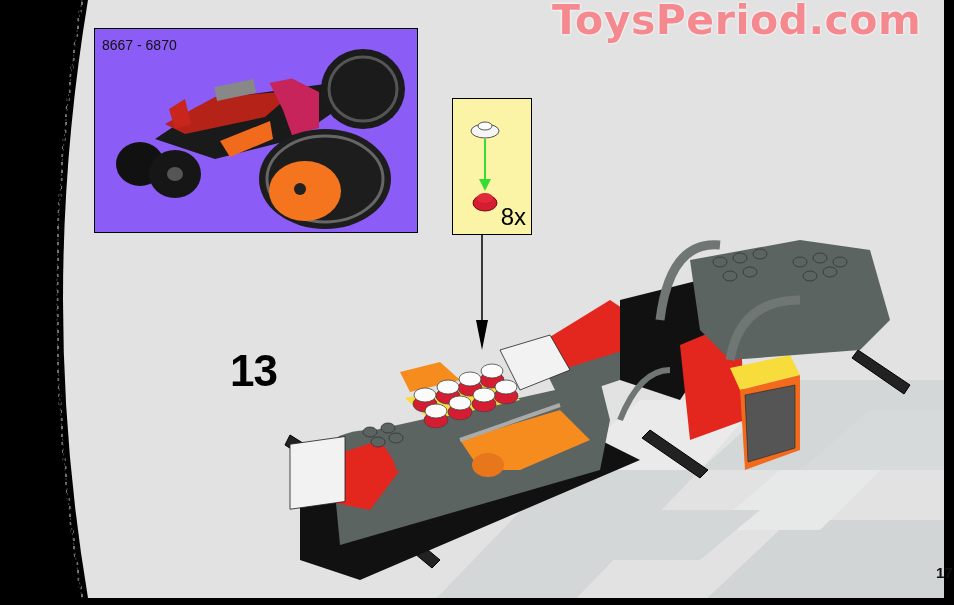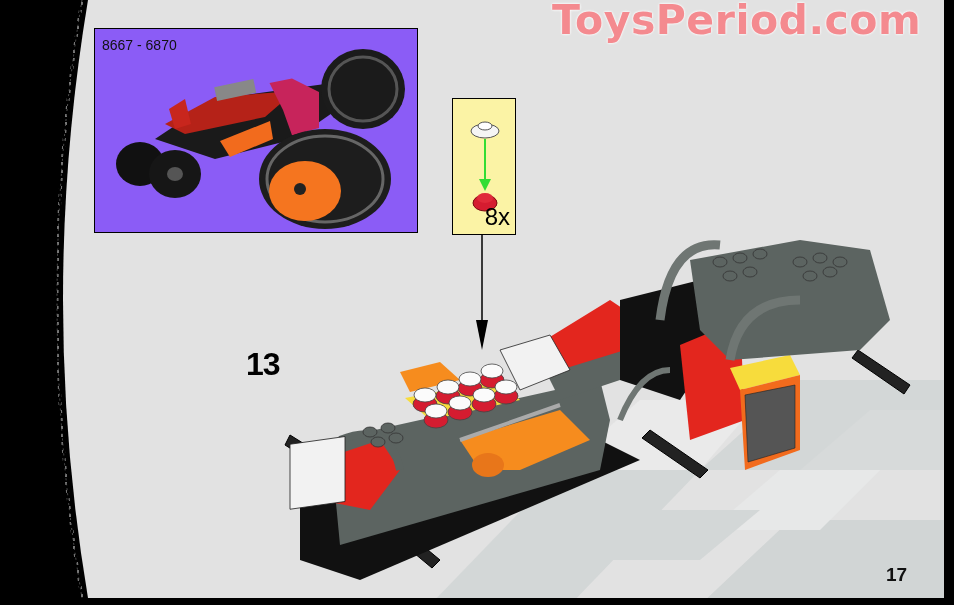--- a/index.html
+++ b/index.html
@@ -10,7 +10,7 @@
   .preview-box { position: absolute; left: 94px; top: 28px; width: 324px; height: 205px; background: #8b5cf6; border: 1.5px solid #000; box-sizing: border-box; }
   .preview-label { position: absolute; left: 7px; top: 8px; font-size: 14px; color: #111; }
   .preview-img { position: absolute; left: 0; top: 0; }
-  .callout { position: absolute; left: 452px; top: 98px; width: 64px; height: 137px; background: #fbf3a5; border: 1.5px solid #000; box-sizing: border-box; }
+  .callout { position: absolute; left: 452px; top: 98px; width: 80px; height: 137px; background: #fbf3a5; border: 1.5px solid #000; box-sizing: border-box; }
   .callout-qty { position: absolute; right: 5px; bottom: 3px; font-size: 24px; color: #000; }
   .step-num { position: absolute; left: 246px; top: 346px; font-size: 32px; font-weight: bold; color: #000; letter-spacing: -1px; }
   .page-num { position: absolute; left: 886px; top: 564px; font-size: 19px; font-weight: bold; color: #111; }

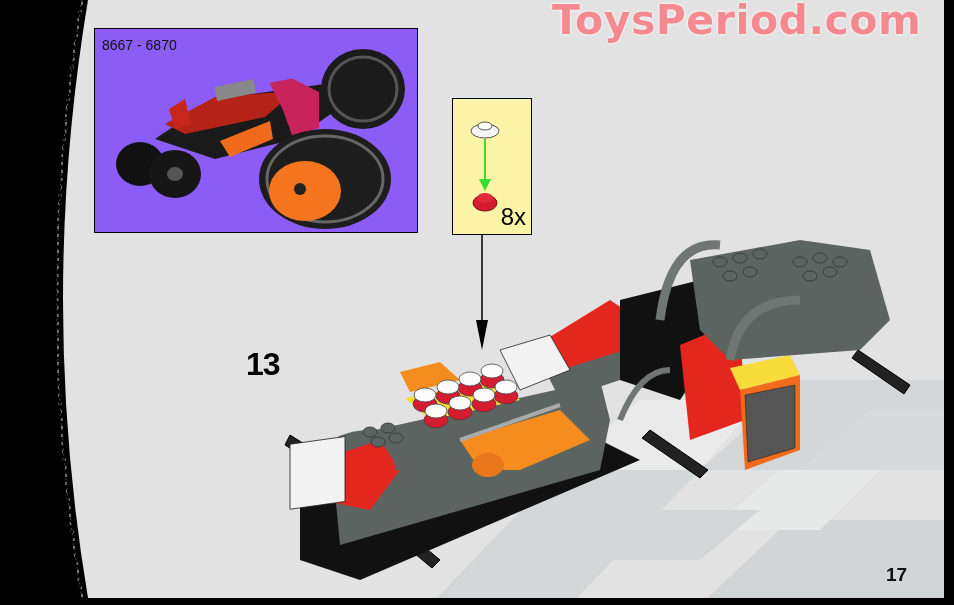--- a/index.html
+++ b/index.html
@@ -12,7 +12,7 @@
   .preview-img { position: absolute; left: 0; top: 0; }
   .callout { position: absolute; left: 452px; top: 98px; width: 80px; height: 137px; background: #fbf3a5; border: 1.5px solid #000; box-sizing: border-box; }
   .callout-qty { position: absolute; right: 5px; bottom: 3px; font-size: 24px; color: #000; }
-  .step-num { position: absolute; left: 246px; top: 346px; font-size: 32px; font-weight: bold; color: #000; letter-spacing: -1px; }
+  .step-num { position: absolute; left: 230px; top: 346px; font-size: 44px; font-weight: bold; color: #000; letter-spacing: -1px; }
   .page-num { position: absolute; left: 886px; top: 564px; font-size: 19px; font-weight: bold; color: #111; }
   .model { position: absolute; left: 0; top: 0; }
 </style>

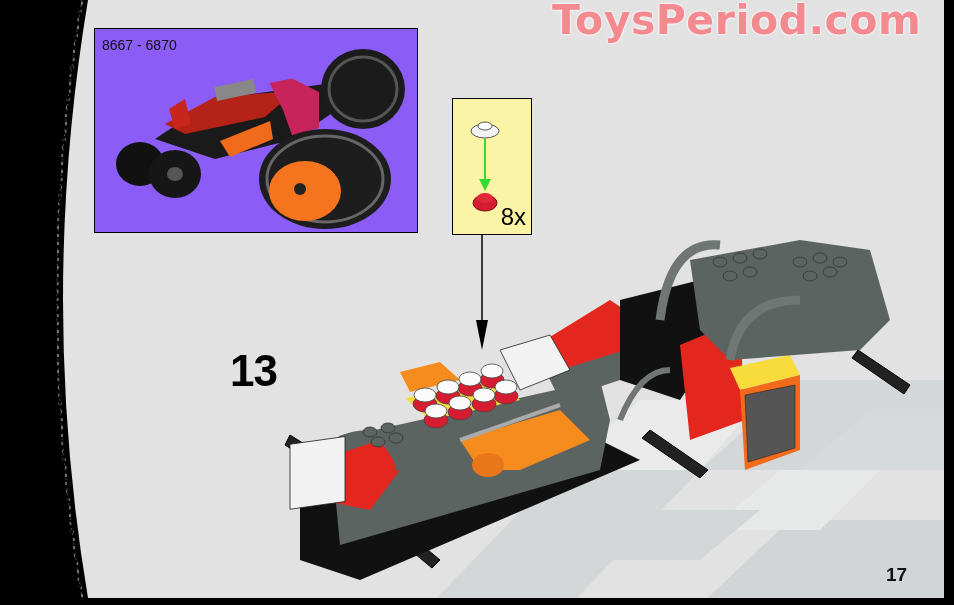--- a/index.html
+++ b/index.html
@@ -13,7 +13,7 @@
   .callout { position: absolute; left: 452px; top: 98px; width: 80px; height: 137px; background: #fbf3a5; border: 1.5px solid #000; box-sizing: border-box; }
   .callout-qty { position: absolute; right: 5px; bottom: 3px; font-size: 24px; color: #000; }
   .step-num { position: absolute; left: 230px; top: 346px; font-size: 44px; font-weight: bold; color: #000; letter-spacing: -1px; }
-  .page-num { position: absolute; left: 886px; top: 564px; font-size: 19px; font-weight: bold; color: #111; }
+  .page-num { position: absolute; left: 936px; top: 564px; font-size: 15px; font-weight: bold; color: #111; }
   .model { position: absolute; left: 0; top: 0; }
 </style>
 </head>

